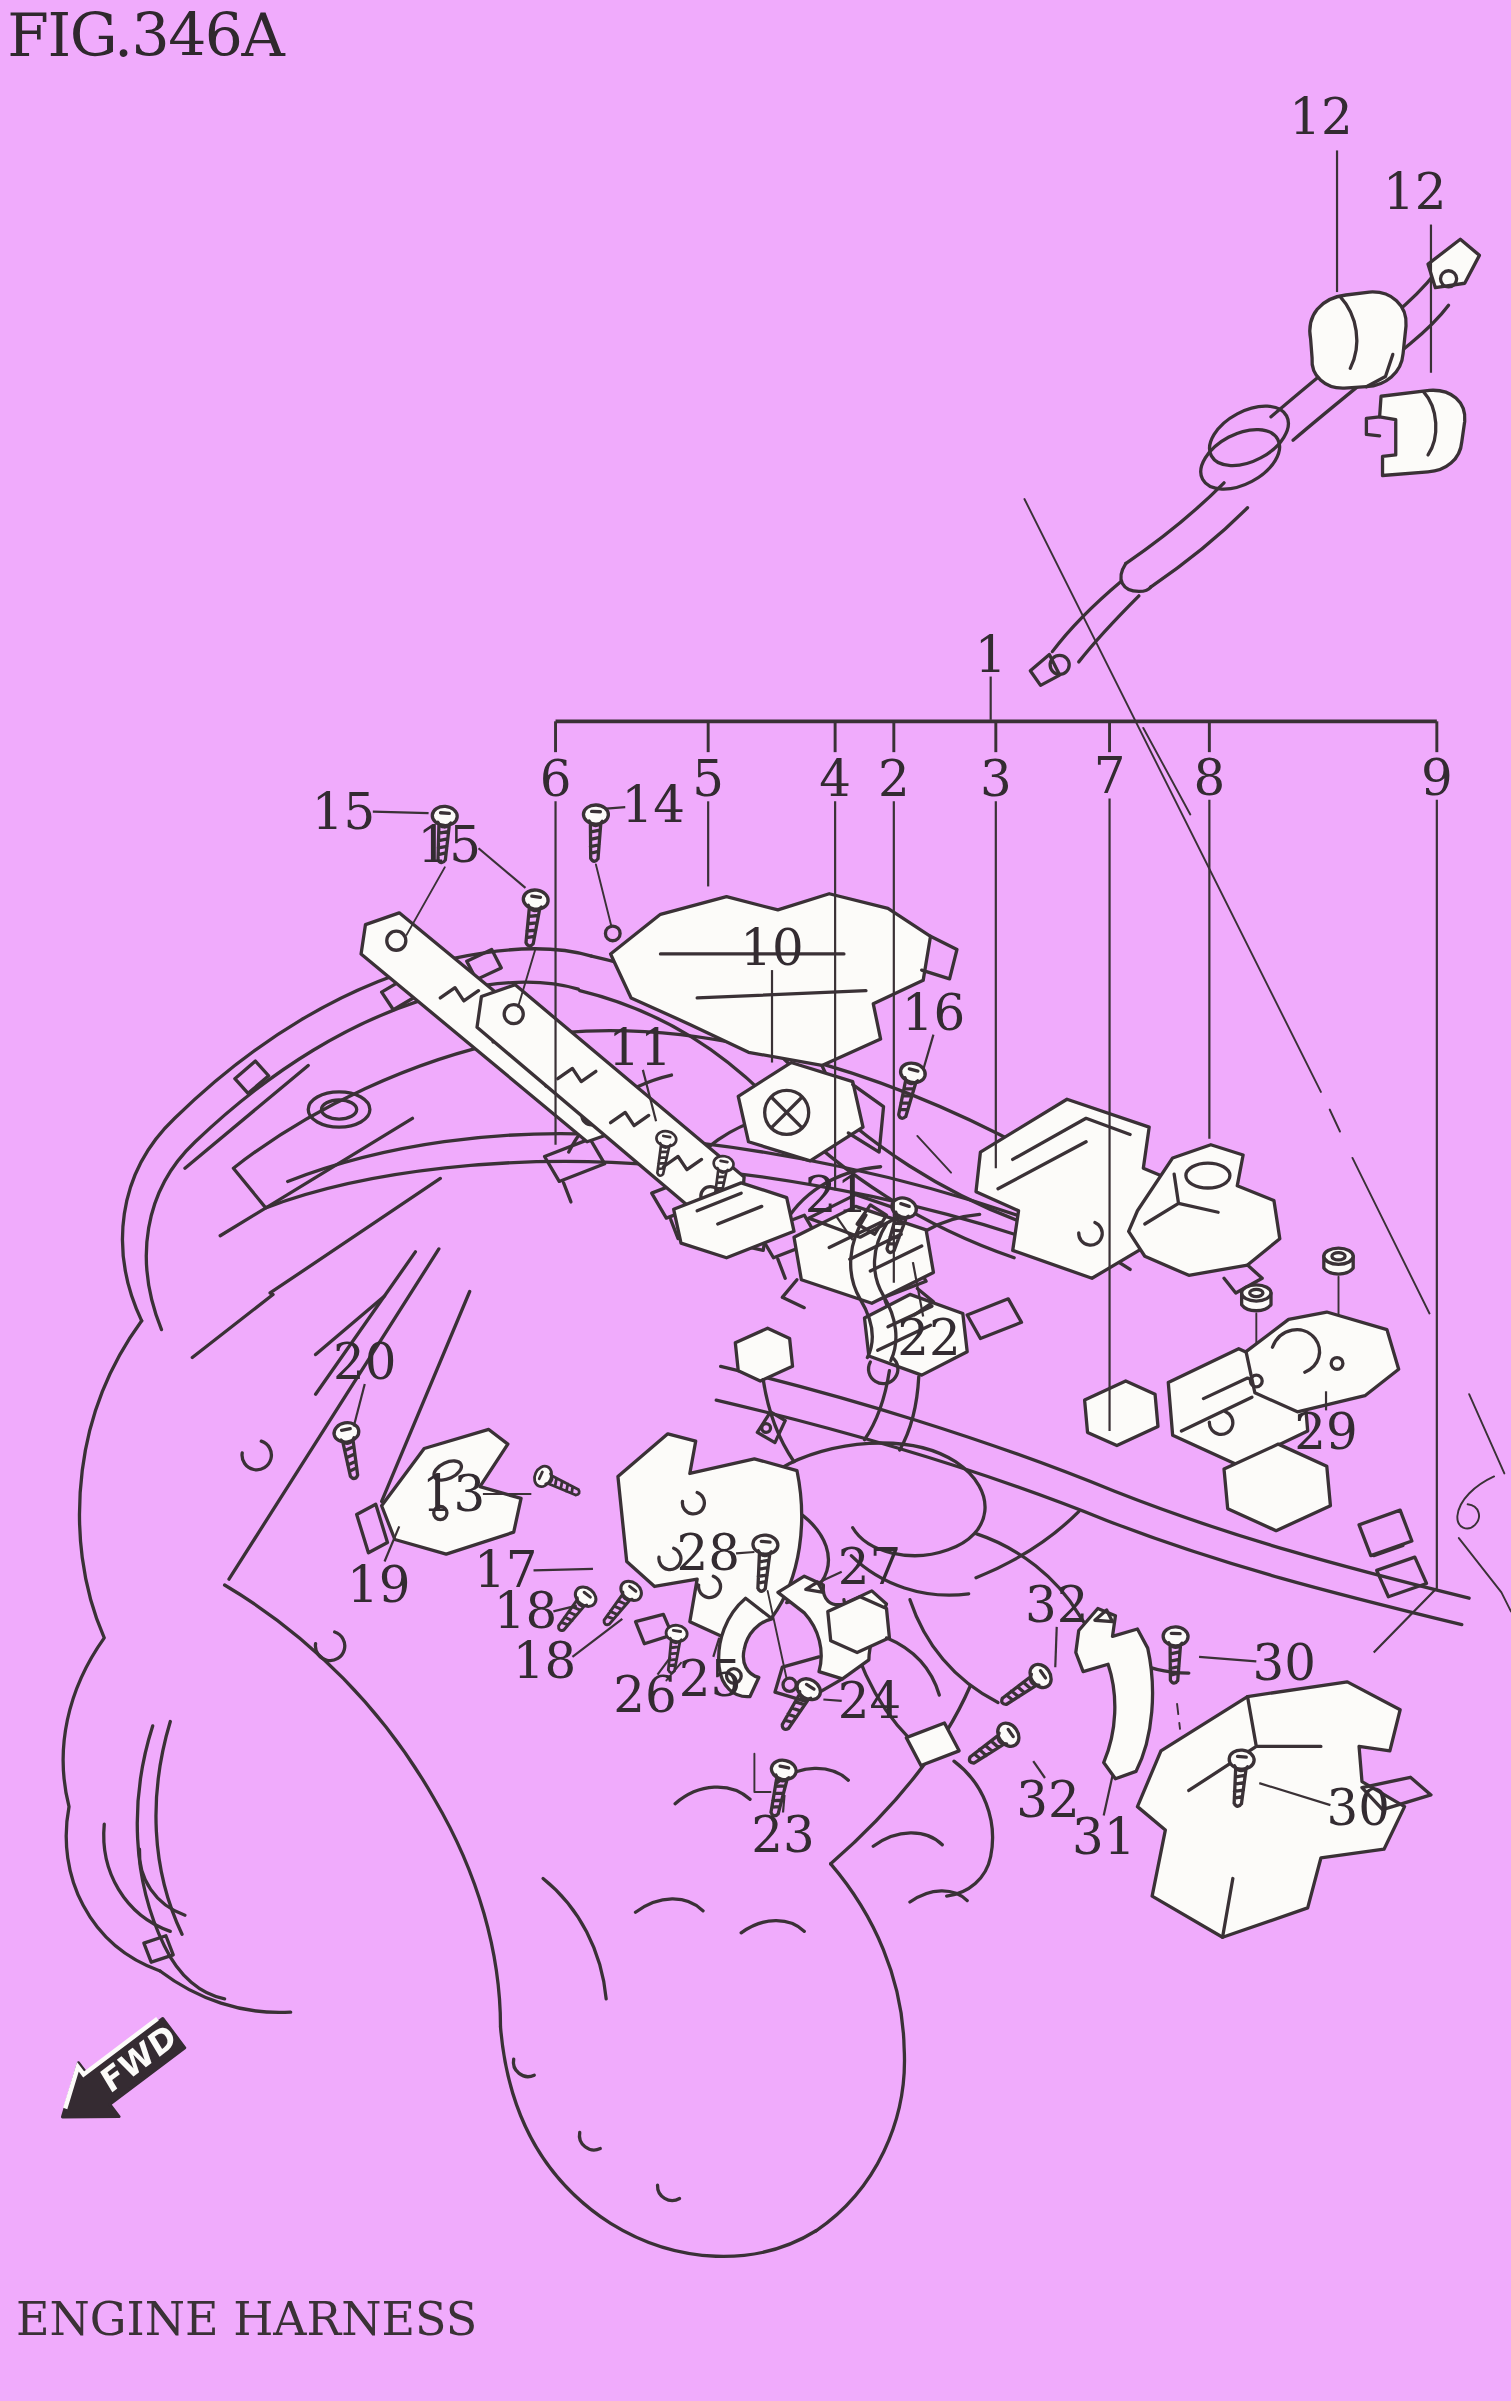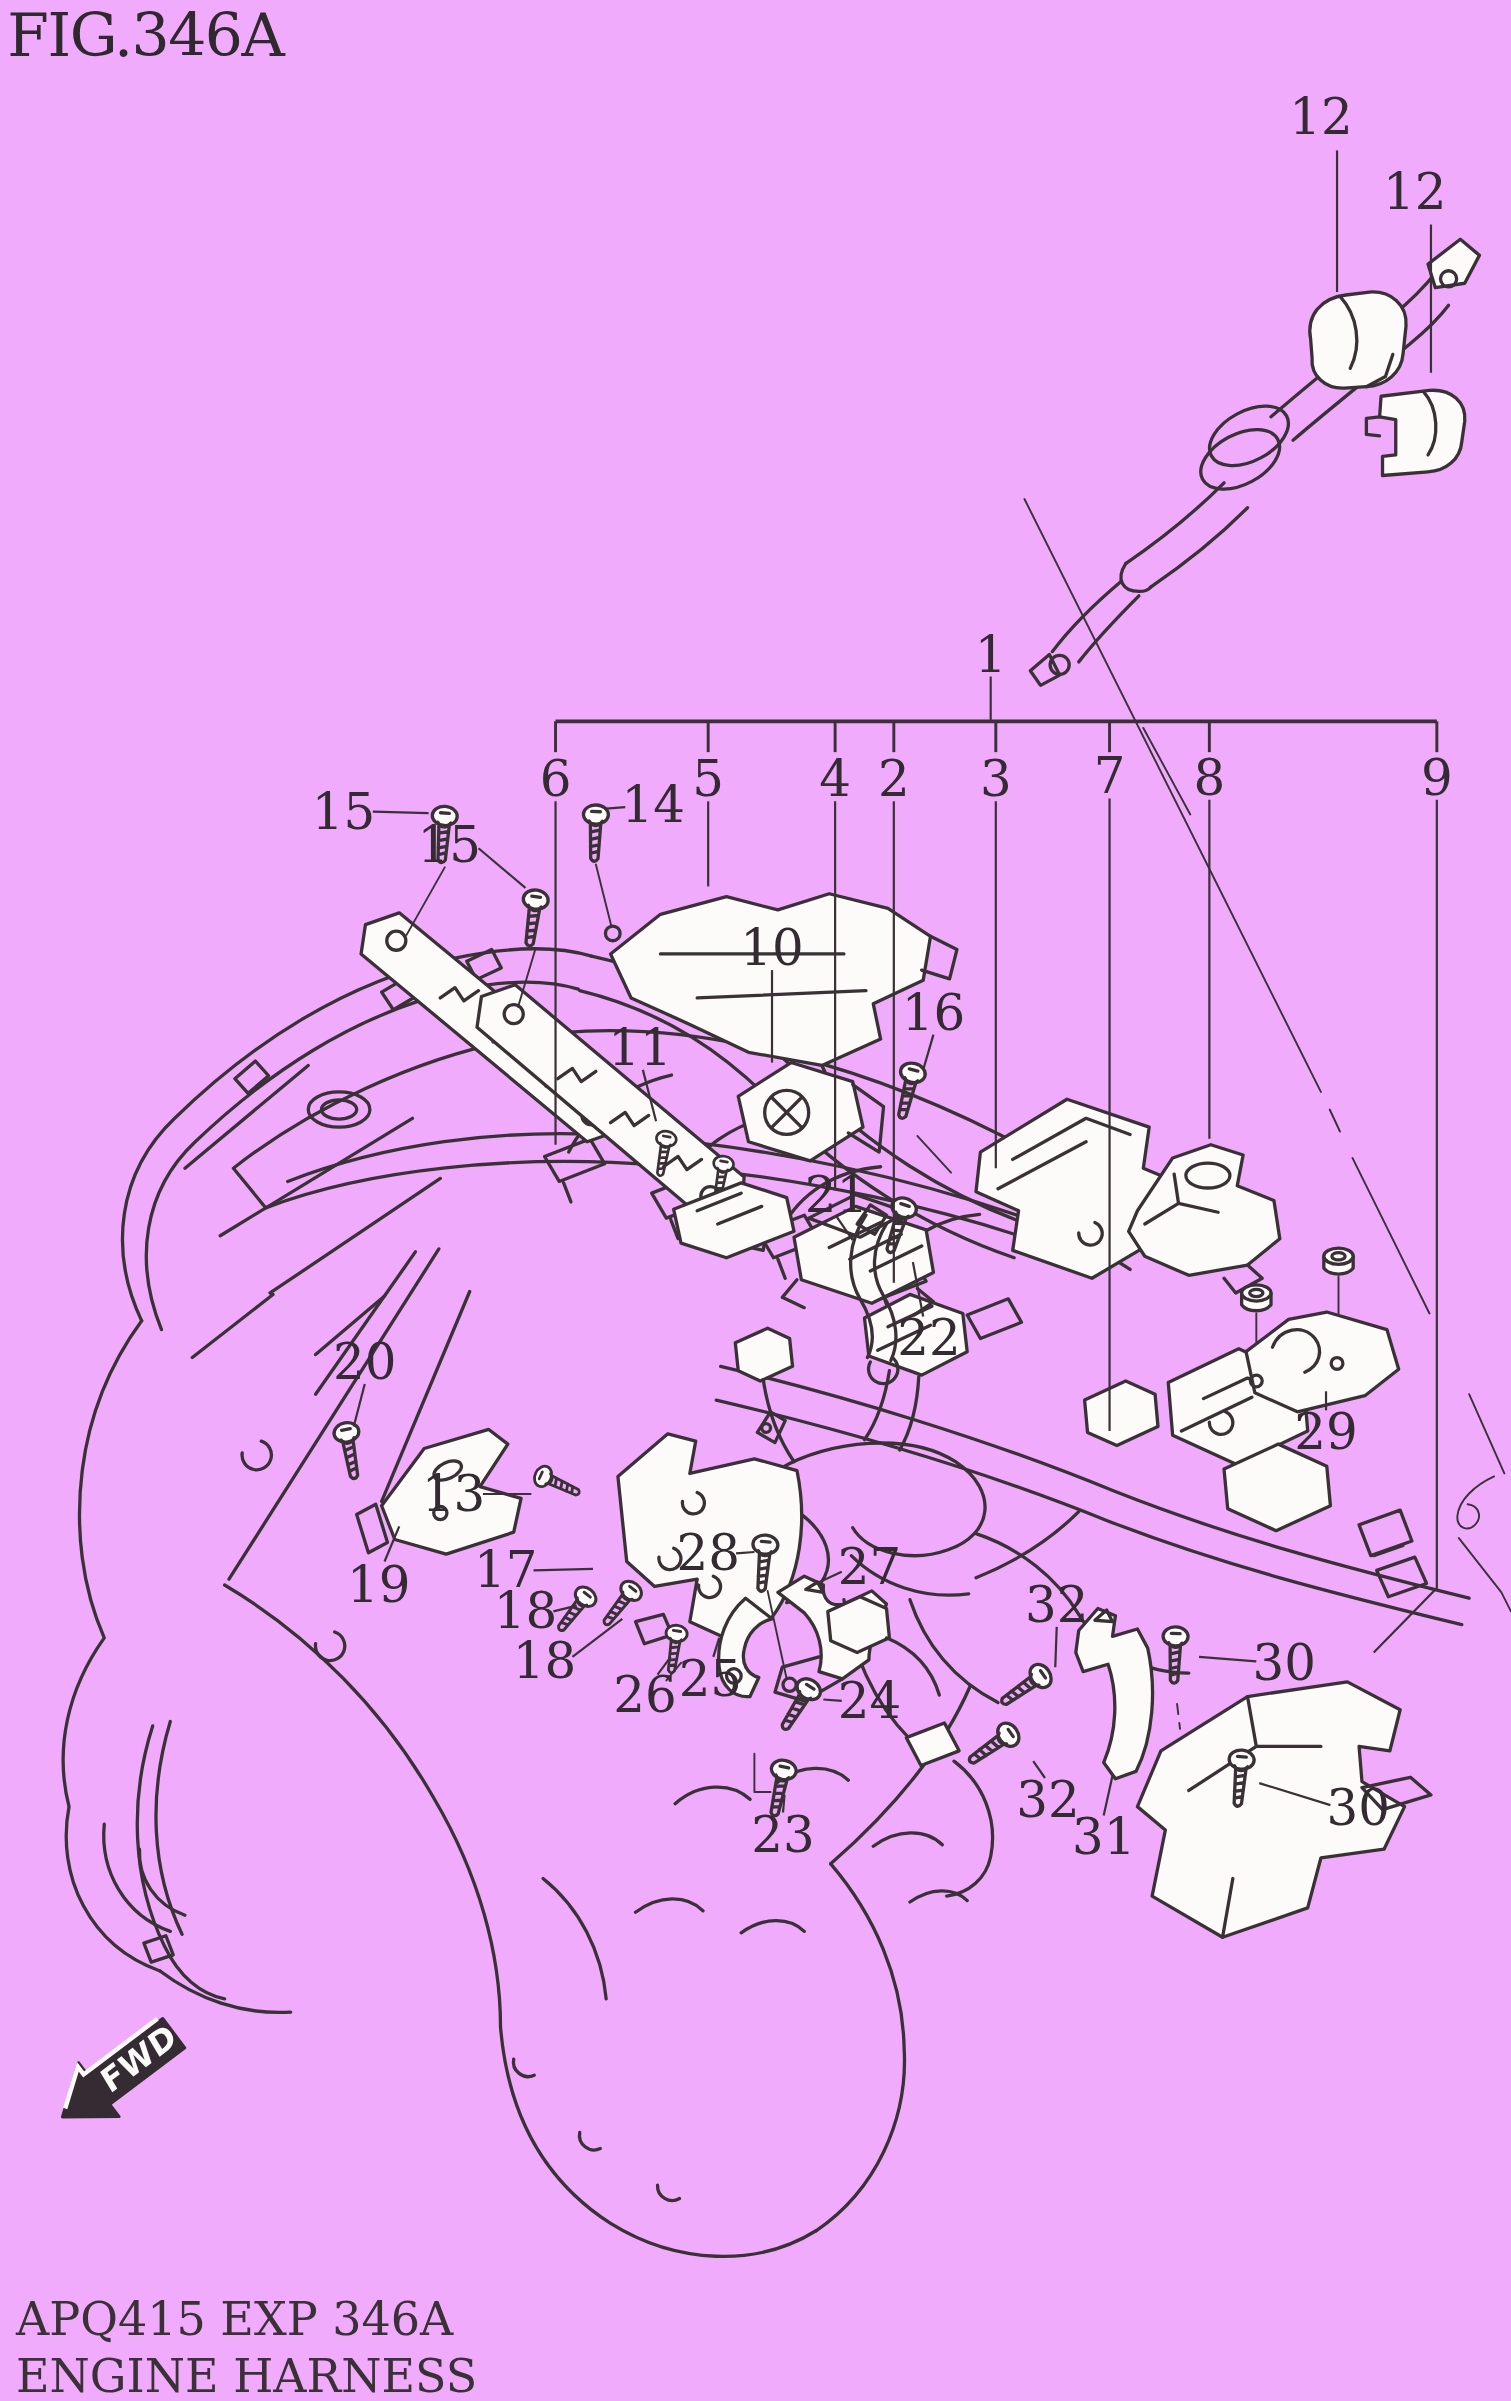--- a/index.html
+++ b/index.html
@@ -360,7 +360,6 @@
   </svg>
 
   <div class="footer">
-    <div>APQ415 EXP 346A</div>
     <div>ENGINE HARNESS</div>
   </div>
 

